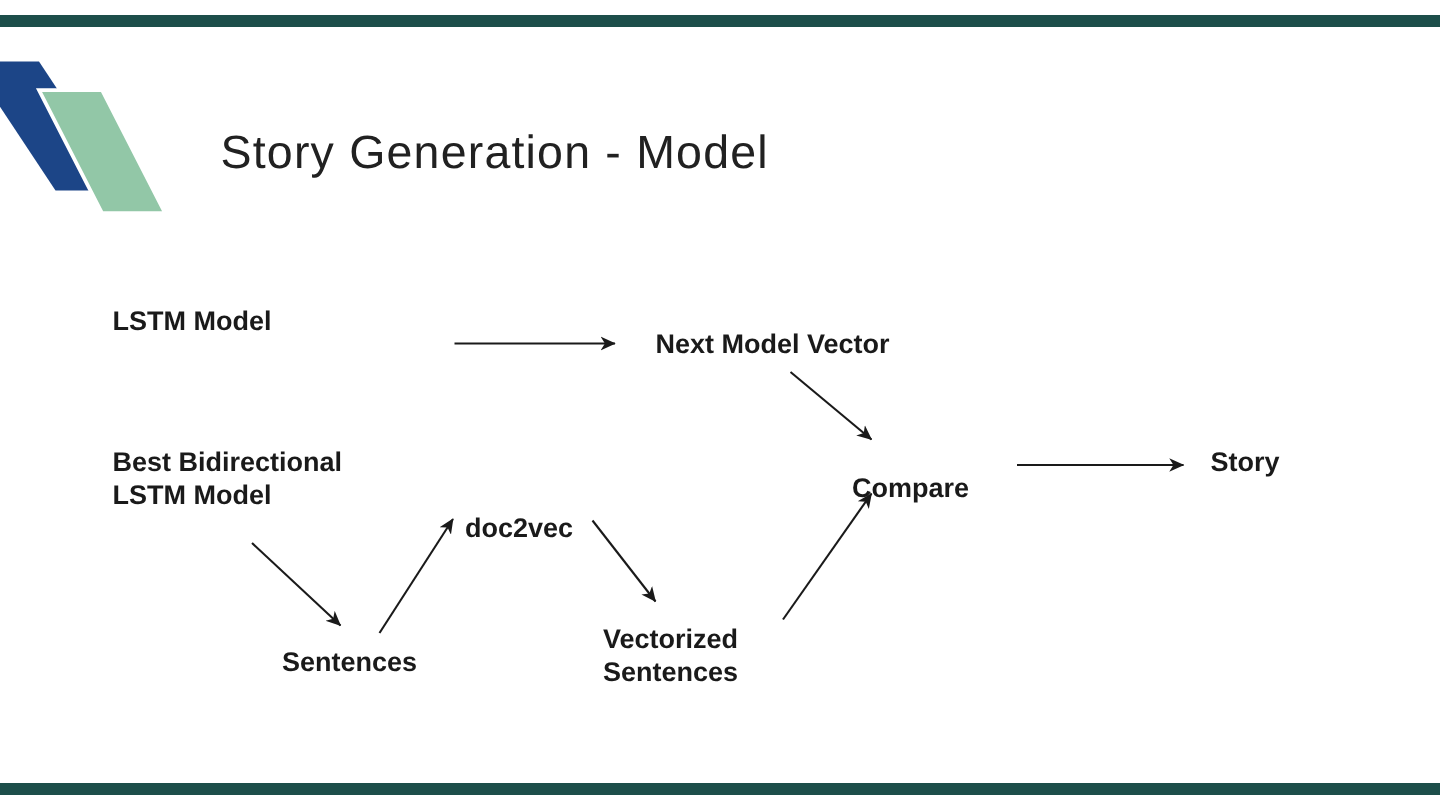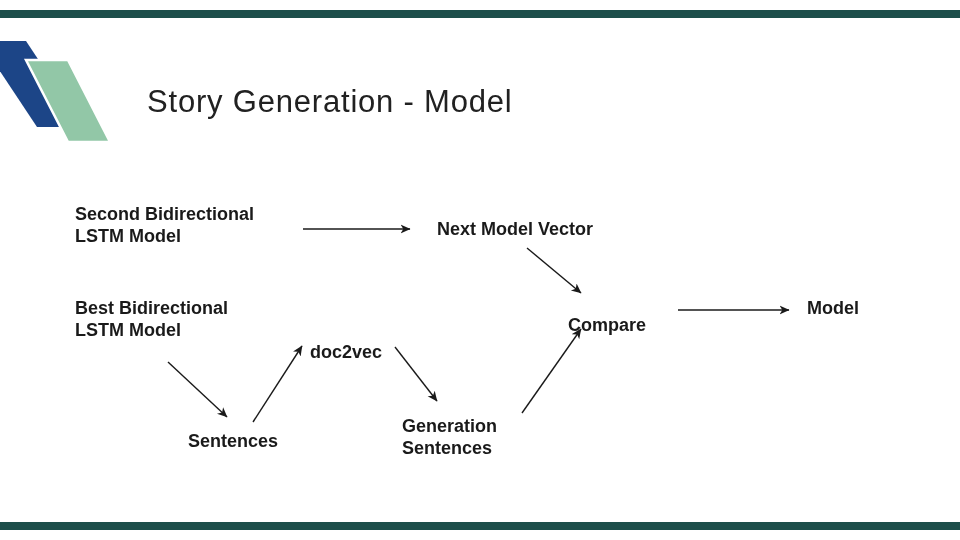--- a/index.html
+++ b/index.html
@@ -60,7 +60,6 @@
       </svg>
 
     <div class="node" style="left: 75px; top: 203px;">
-      <span>Second Bidirectional</span>
       <span>LSTM Model</span>
     </div>
 

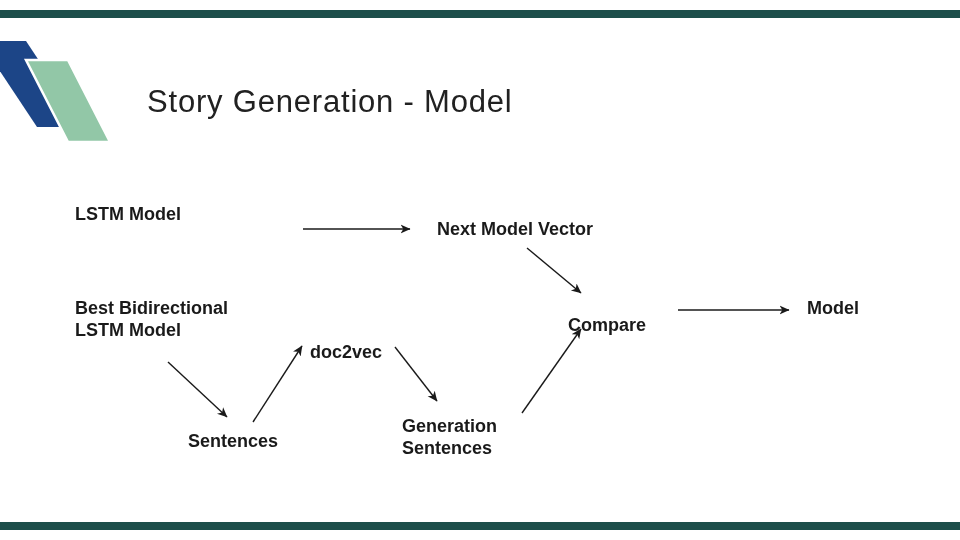--- a/index.html
+++ b/index.html
@@ -90,7 +90,7 @@
     </div>
 
     <div class="node" style="left: 807px; top: 297px;">
-      <span>Model</span>
+      <span>Story</span>
     </div>
 
   </div>

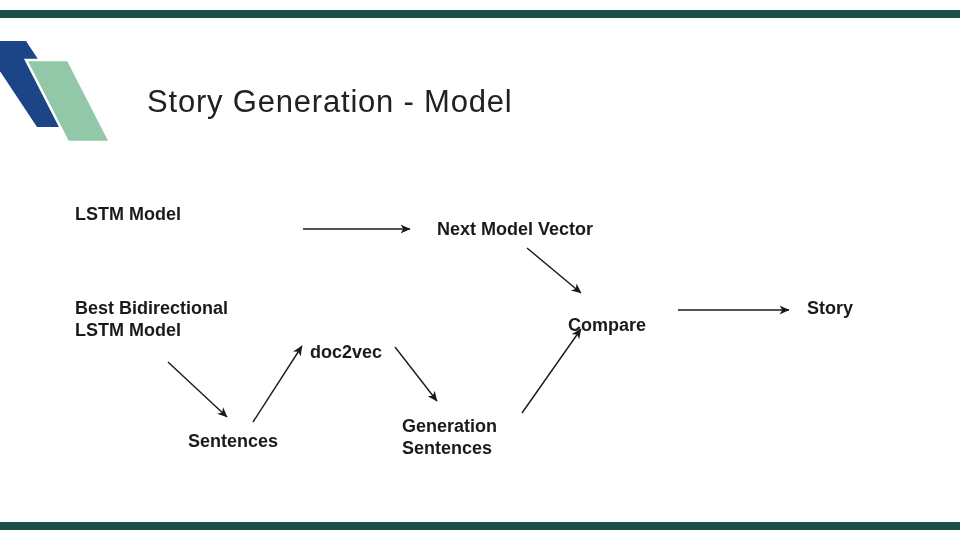--- a/index.html
+++ b/index.html
@@ -81,7 +81,7 @@
     </div>
 
     <div class="node" style="left: 402px; top: 415px;">
-      <span>Generation</span>
+      <span>Vectorized</span>
       <span>Sentences</span>
     </div>
 

